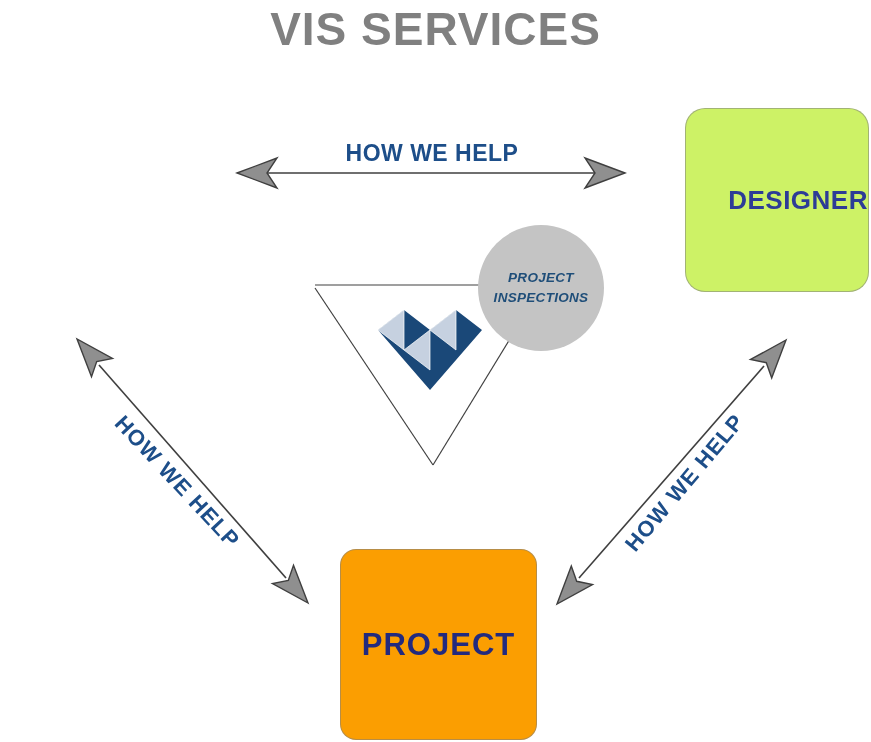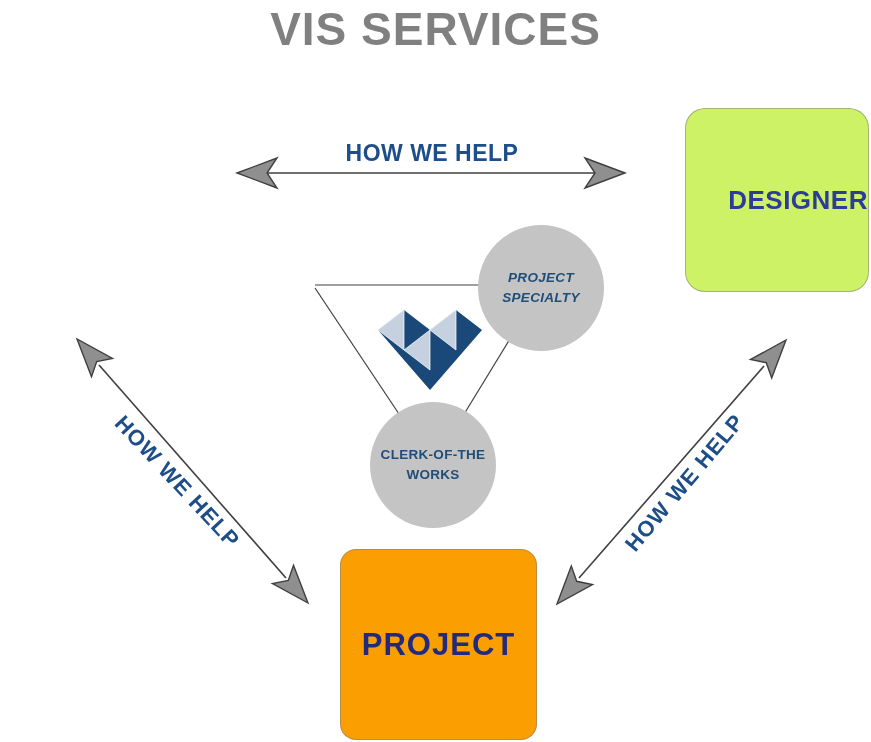--- a/index.html
+++ b/index.html
@@ -93,7 +93,7 @@
   <div class="circle circle-project">
     <div class="circle-label">
       <span>PROJECT</span>
-      <span>SPECIALTY</span>
+      <span>INSPECTIONS</span>
     </div>
   </div>
   <div class="circle circle-clerk">

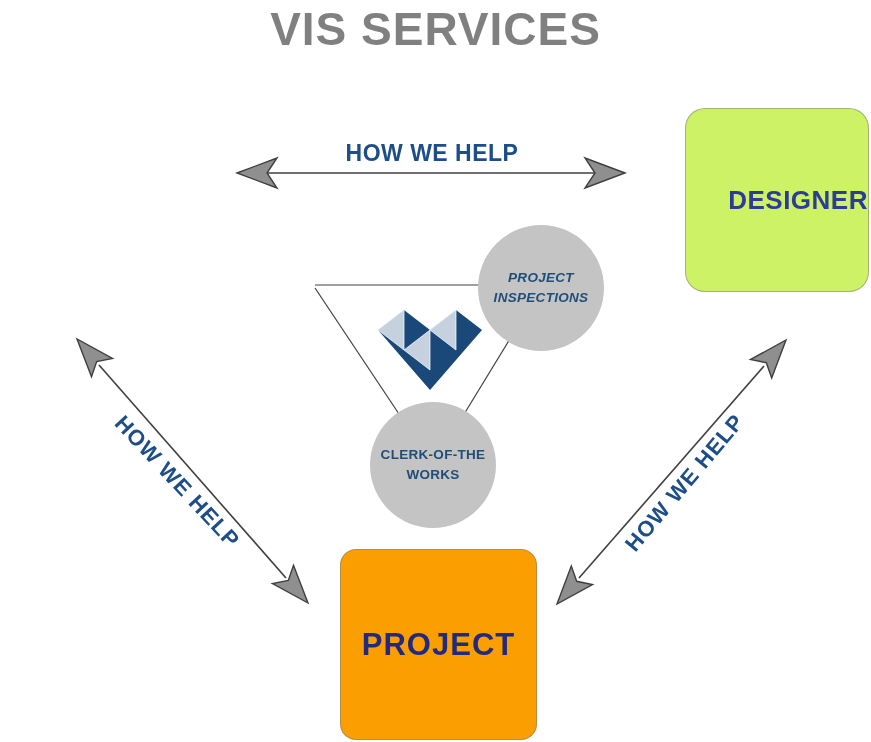--- a/index.html
+++ b/index.html
@@ -96,12 +96,6 @@
       <span>INSPECTIONS</span>
     </div>
   </div>
-  <div class="circle circle-clerk">
-    <div class="circle-label">
-      <span>CLERK-OF-THE</span>
-      <span>WORKS</span>
-    </div>
-  </div>
 
   <svg class="logo" viewBox="0 0 104 80">
     <path class="dark" d="M0,20 L26,0 L52,20 L78,0 L104,20 L52,80 Z"></path>

